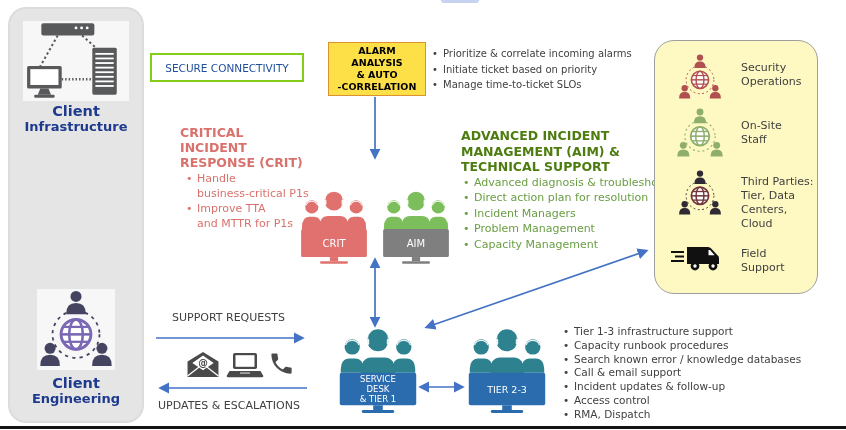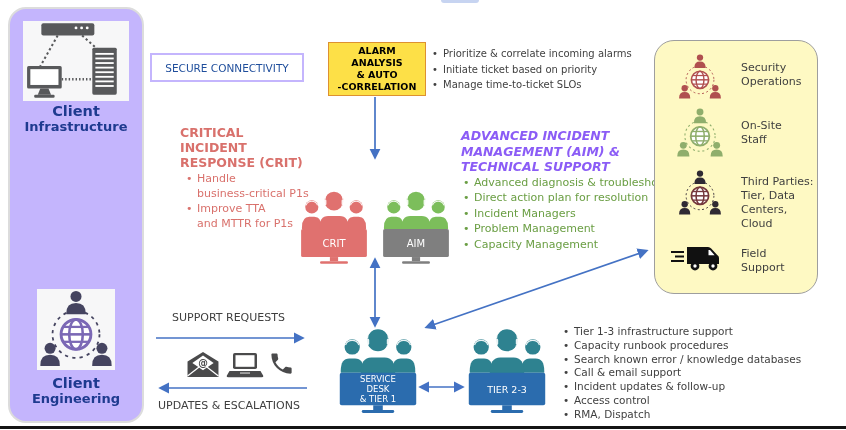--- a/index.html
+++ b/index.html
@@ -16,7 +16,7 @@
   .icon-bg{background:#f7f7f8;}
 
   
-  .secure-box{left:150px;top:53px;width:150px;height:25px;border:2px solid #c4b5fd;background:#fff;
+  .secure-box{left:150px;top:53px;width:150px;height:25px;border:2px solid #84cc16;background:#fff;
               color:#1f4e9c;font-size:10.5px;display:flex;align-items:center;justify-content:center;}
 
   

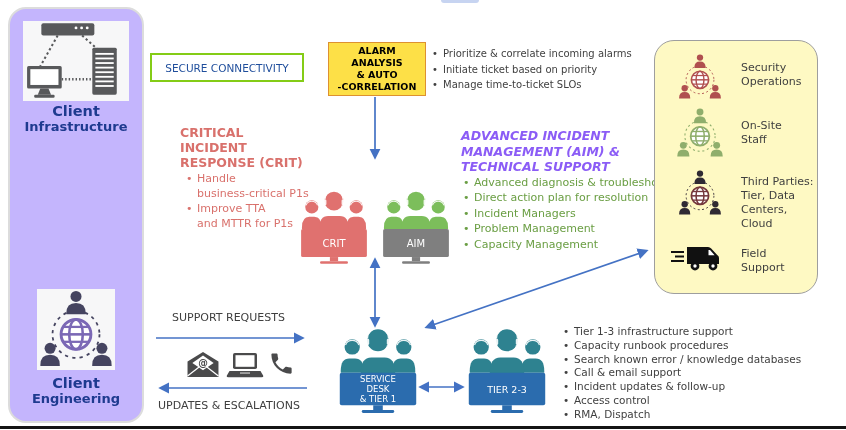--- a/index.html
+++ b/index.html
@@ -9,7 +9,7 @@
 
   
   .client-panel{left:8px;top:7px;width:132px;height:412px;border:2px solid #dcdcdc;
-                border-radius:18px;background:#c4b5fd;}
+                border-radius:18px;background:#e5e5e5;}
   .client-label{left:0;right:0;text-align:center;color:#1e3a8f;font-weight:bold;line-height:16px;}
   .client-label .l1{font-size:14.5px;}
   .client-label .l2{font-size:13px;}

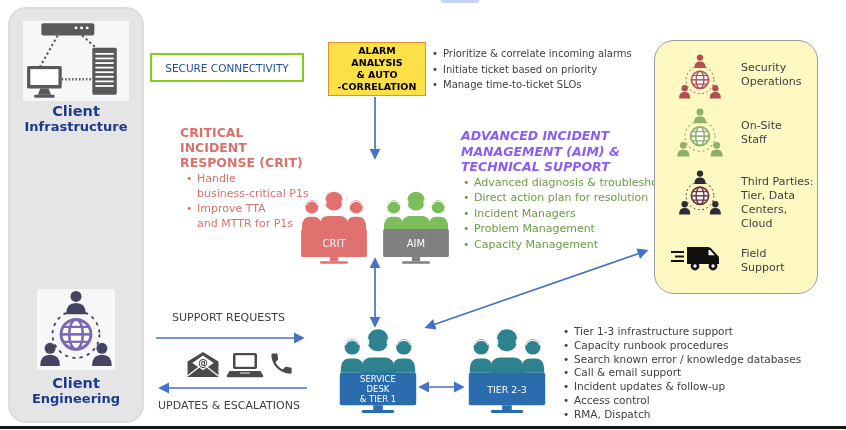--- a/index.html
+++ b/index.html
@@ -37,7 +37,7 @@
   .crit-bullets .cont{display:block;}
 
   
-  .aim-heading{left:461px;top:128px;color:#8b5cf6;font-weight:bold;font-size:12.5px;line-height:15.5px;font-style:italic;}
+  .aim-heading{left:461px;top:128px;color:#4d7c0f;font-weight:bold;font-size:12.5px;line-height:15.5px;}
   .aim-bullets{left:463px;top:175px;width:240px;color:#6a9e43;font-size:11px;line-height:15.4px;}
 
   

